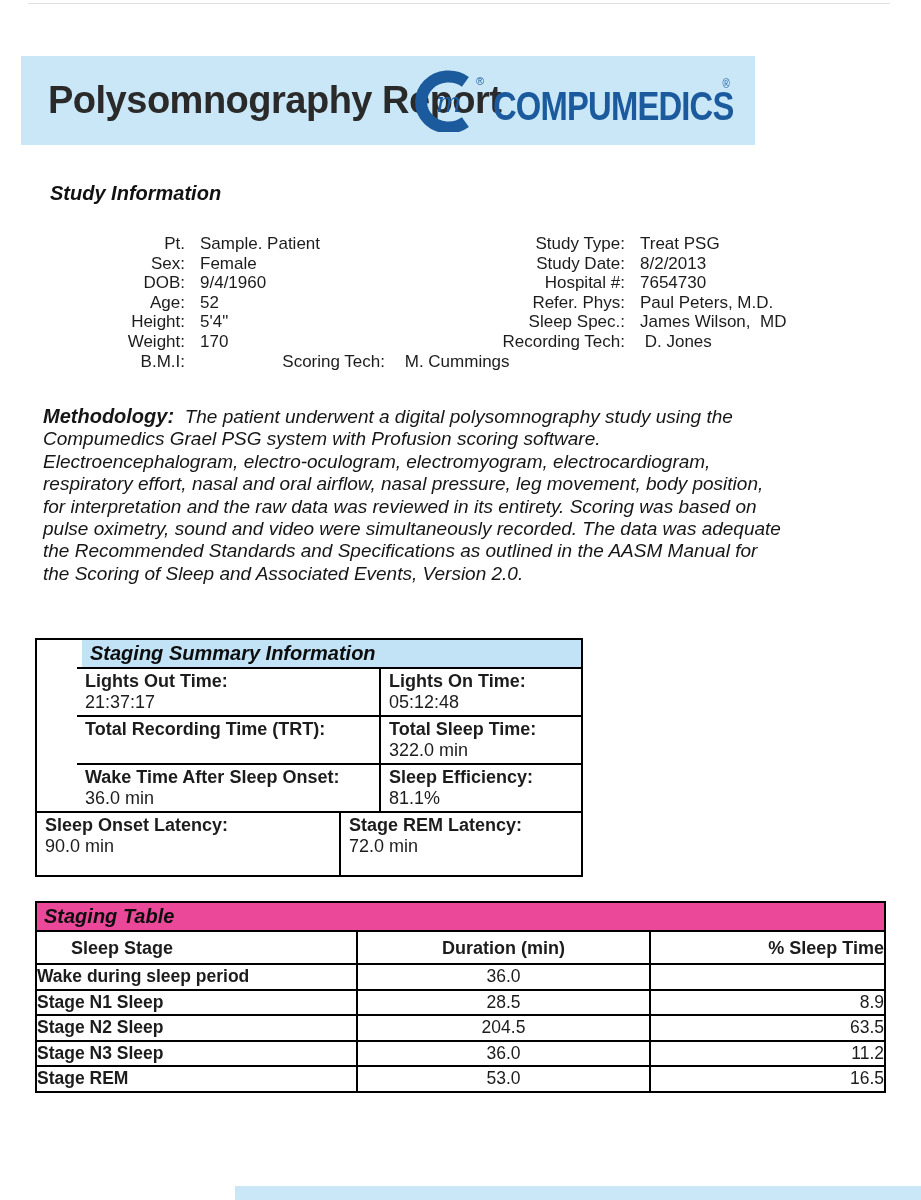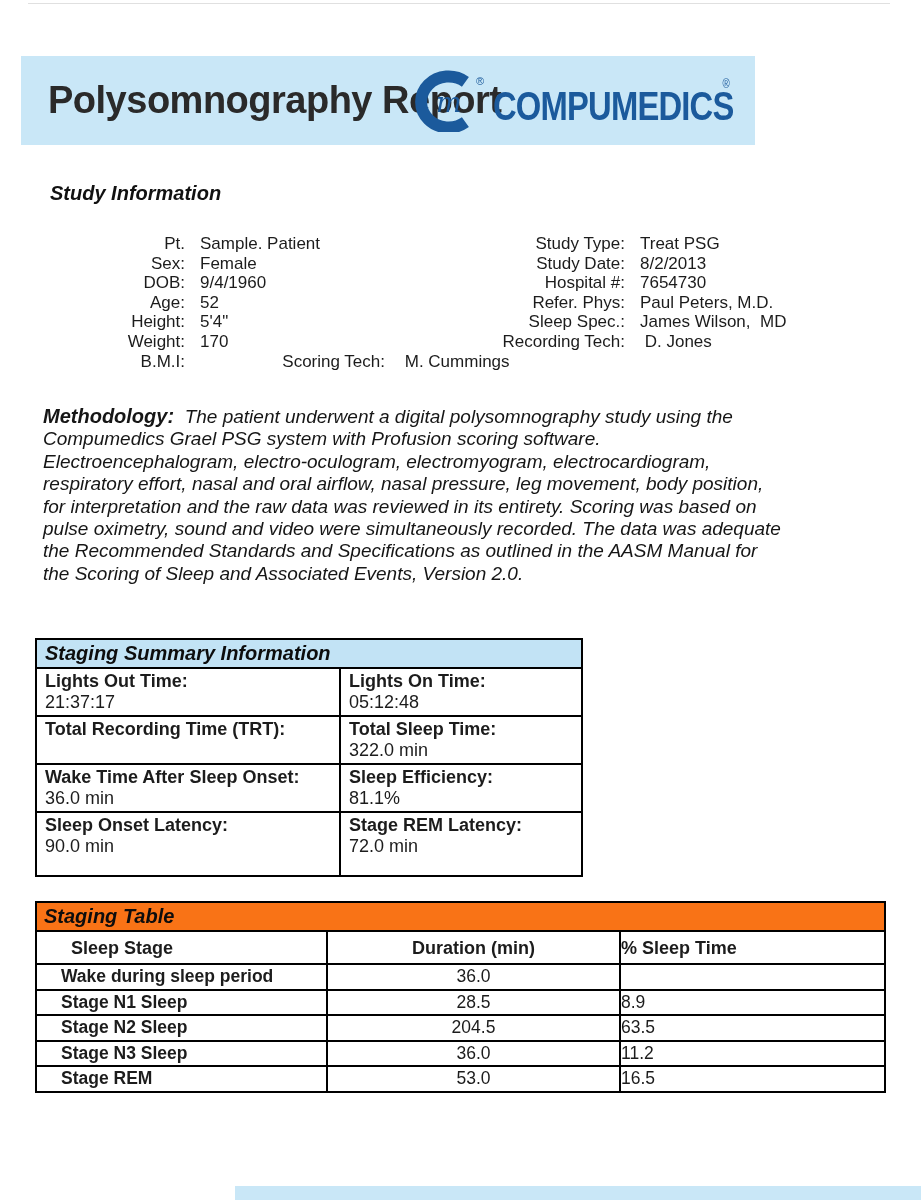--- a/index.html
+++ b/index.html
@@ -42,7 +42,7 @@
   .sum { position:absolute; left:35px; top:638px; width:548px;
     border:2px solid #000; }
   .sum-title { height:27px; line-height:27px; background:#c2e3f5;
-    font-weight:bold; font-style:italic; font-size:20px; padding-left:8px; color:#0d0d0d; }
+    font-weight:bold; font-style:italic; font-size:20px; padding-left:8px; color:#0d0d0d;margin-left:45px; }
   .sum-row { display:flex; border-top:2px solid #000; }
   .sum-cell { padding:2px 8px 2px 8px; font-size:18px; line-height:21px; }
   .sum-c1 { width:302px; }

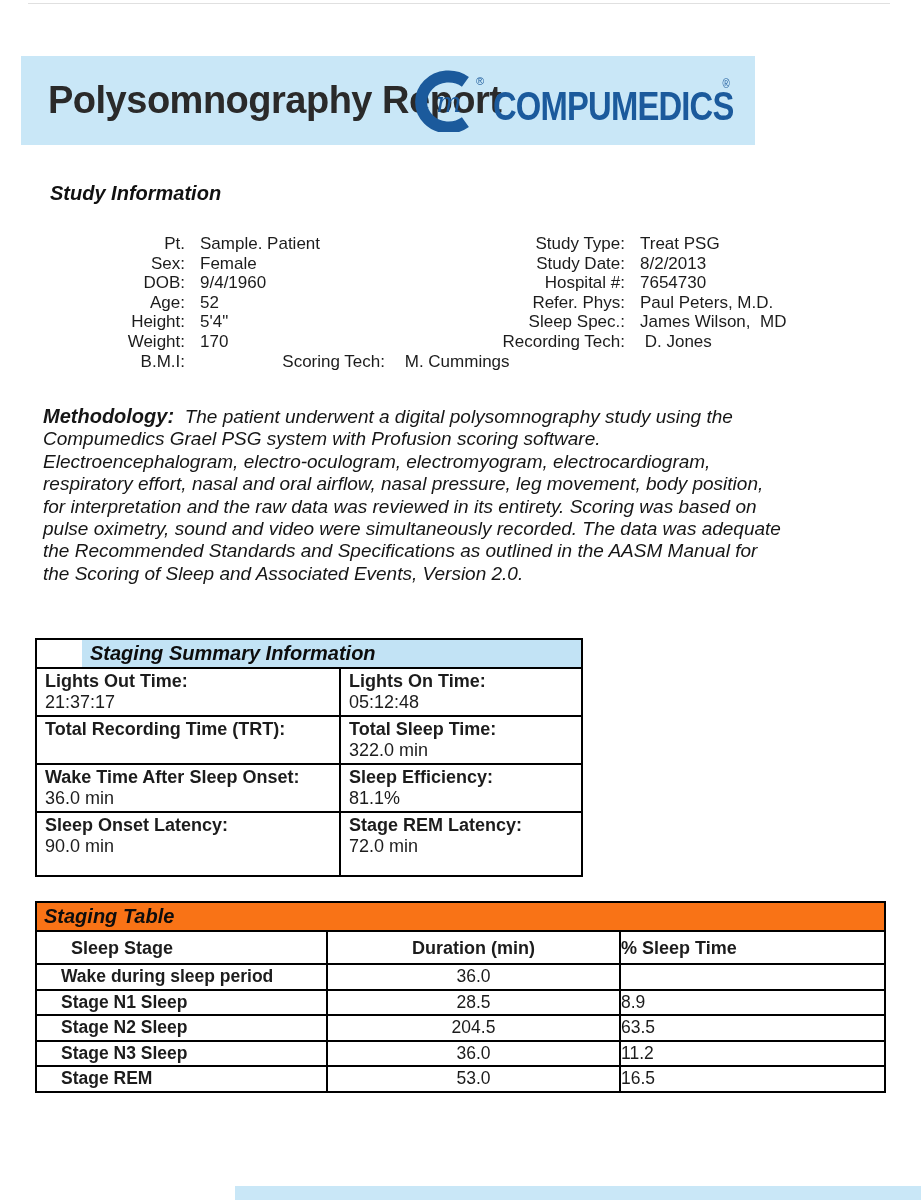--- a/index.html
+++ b/index.html
@@ -48,7 +48,7 @@
   .sum-c1 { width:302px; }
   .sum-c2 { flex:1; border-left:2px solid #000; }
   .clab { font-weight:bold; }
-  .r-std { min-height:45px; }
+  .r-std { min-height:45px;margin-left:40px; }
   .r-last { min-height:64px; }
 
   

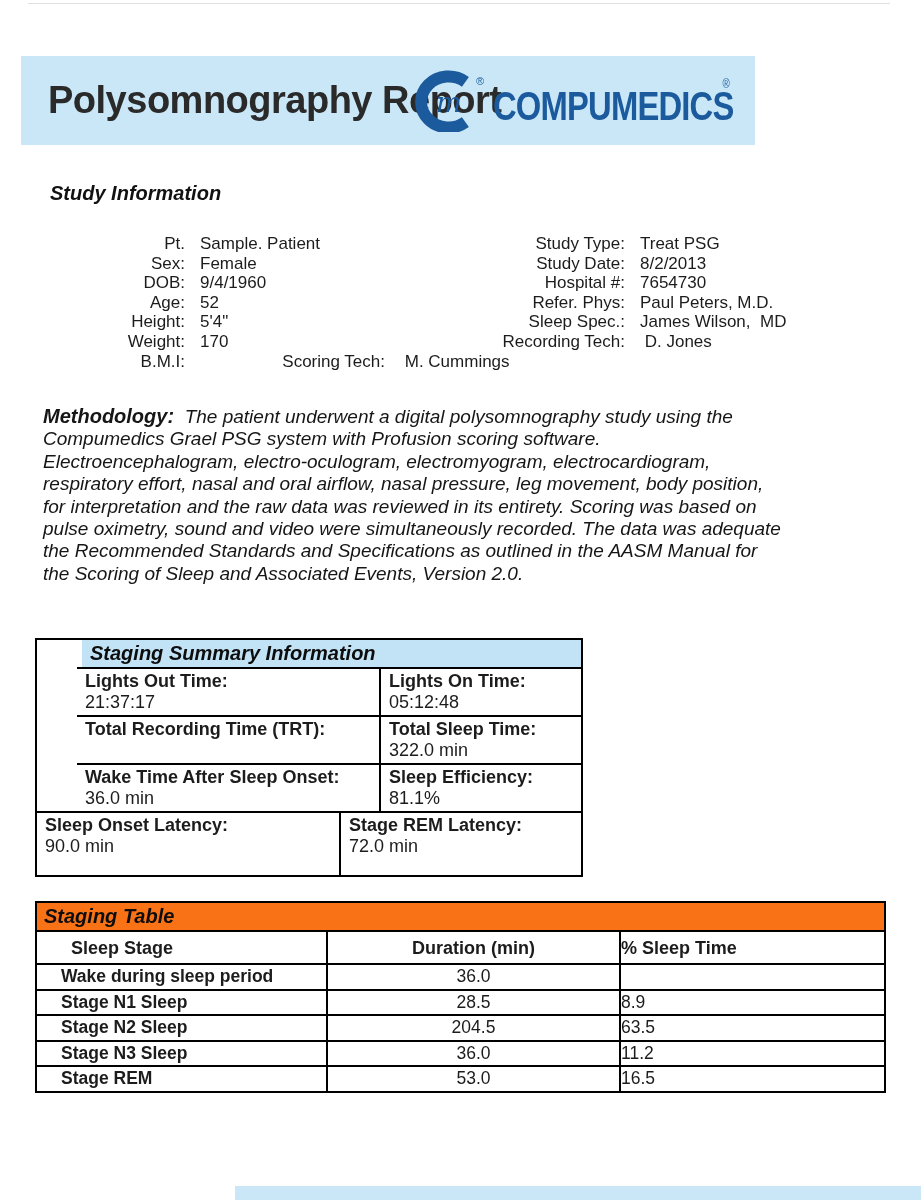--- a/index.html
+++ b/index.html
@@ -54,7 +54,7 @@
   
   .stg { position:absolute; left:35px; top:901px; width:851px;
     border:2px solid #000; }
-  .stg-title { height:27px; line-height:27px; background:#f97316;
+  .stg-title { height:27px; line-height:27px; background:#ec4899;
     font-weight:bold; font-style:italic; font-size:20px; padding-left:7px; color:#0d0d0d; }
   .stg-head { display:flex; border-top:2px solid #000; height:33px; line-height:33px;
     font-weight:bold; font-size:18px; }

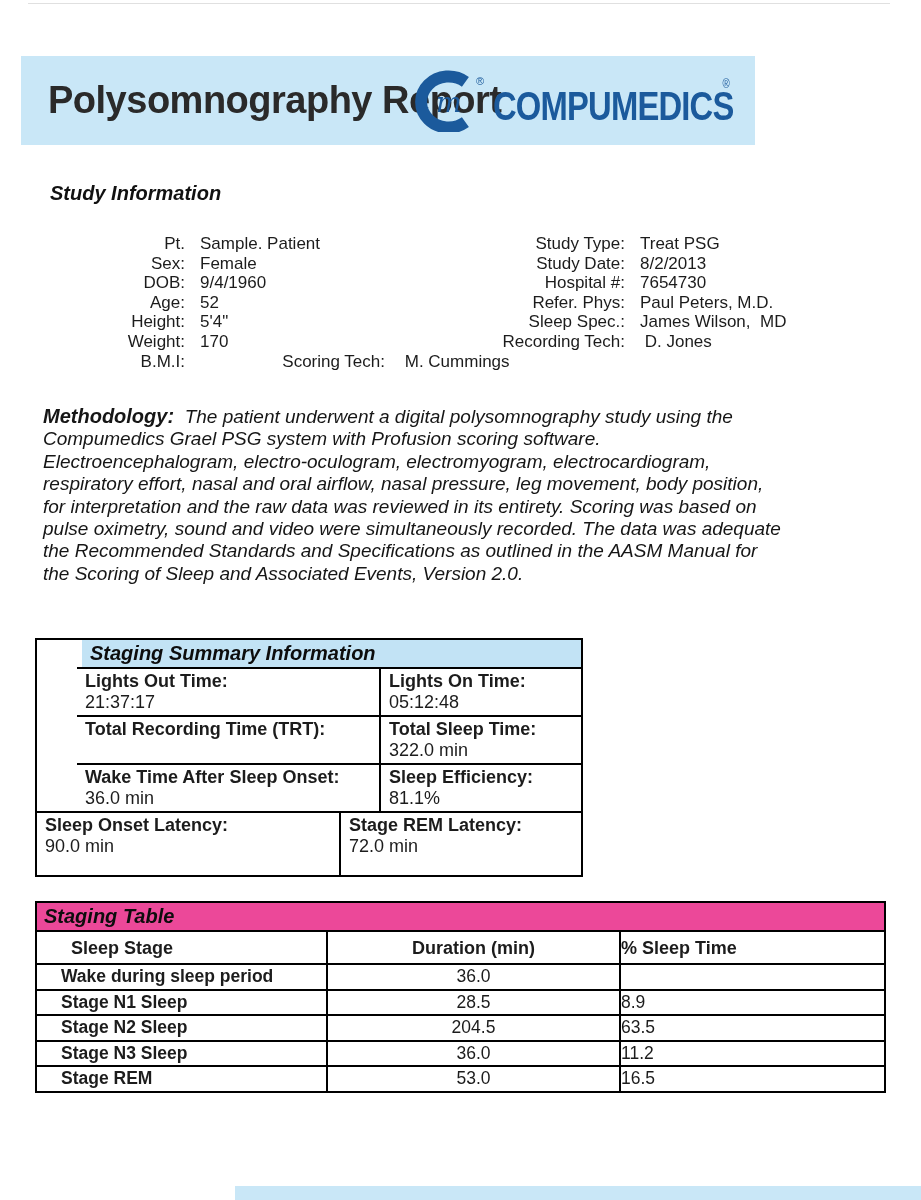--- a/index.html
+++ b/index.html
@@ -60,7 +60,7 @@
     font-weight:bold; font-size:18px; }
   .stg-row { display:flex; border-top:2px solid #000; height:25.5px; line-height:23.5px;
     font-size:17.5px; }
-  .tc1 { width:289px; }
+  .tc1 { width:319px; }
   .tc2 { width:293px; border-left:2px solid #000; text-align:center; }
   .tc3 { flex:1; border-left:2px solid #000; text-align:left; }
   .stg-head .tc1 { padding-left:34px; }

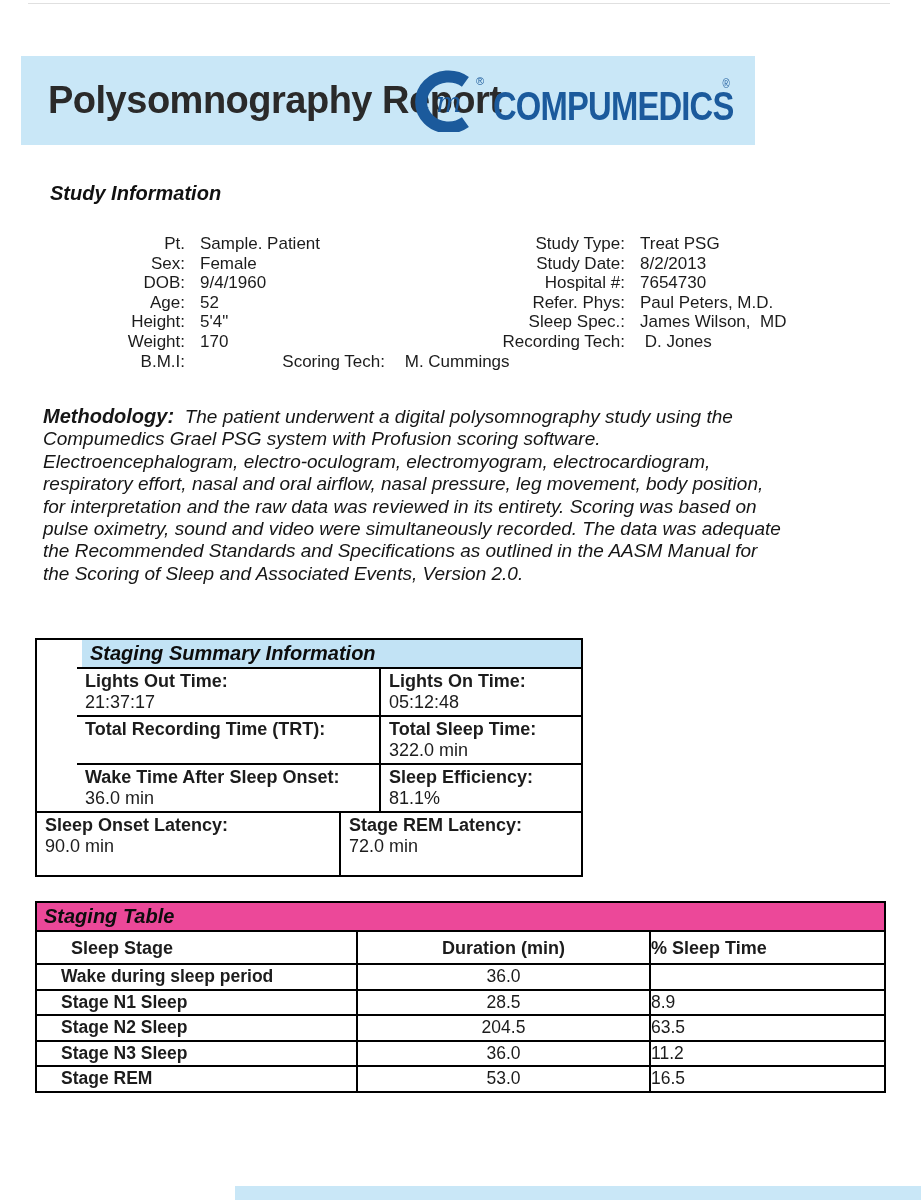--- a/index.html
+++ b/index.html
@@ -62,7 +62,7 @@
     font-size:17.5px; }
   .tc1 { width:319px; }
   .tc2 { width:293px; border-left:2px solid #000; text-align:center; }
-  .tc3 { flex:1; border-left:2px solid #000; text-align:left; }
+  .tc3 { flex:1; border-left:2px solid #000; text-align:right; }
   .stg-head .tc1 { padding-left:34px; }
   .stg-row .tc1 { padding-left:24px; font-weight:bold; }
 

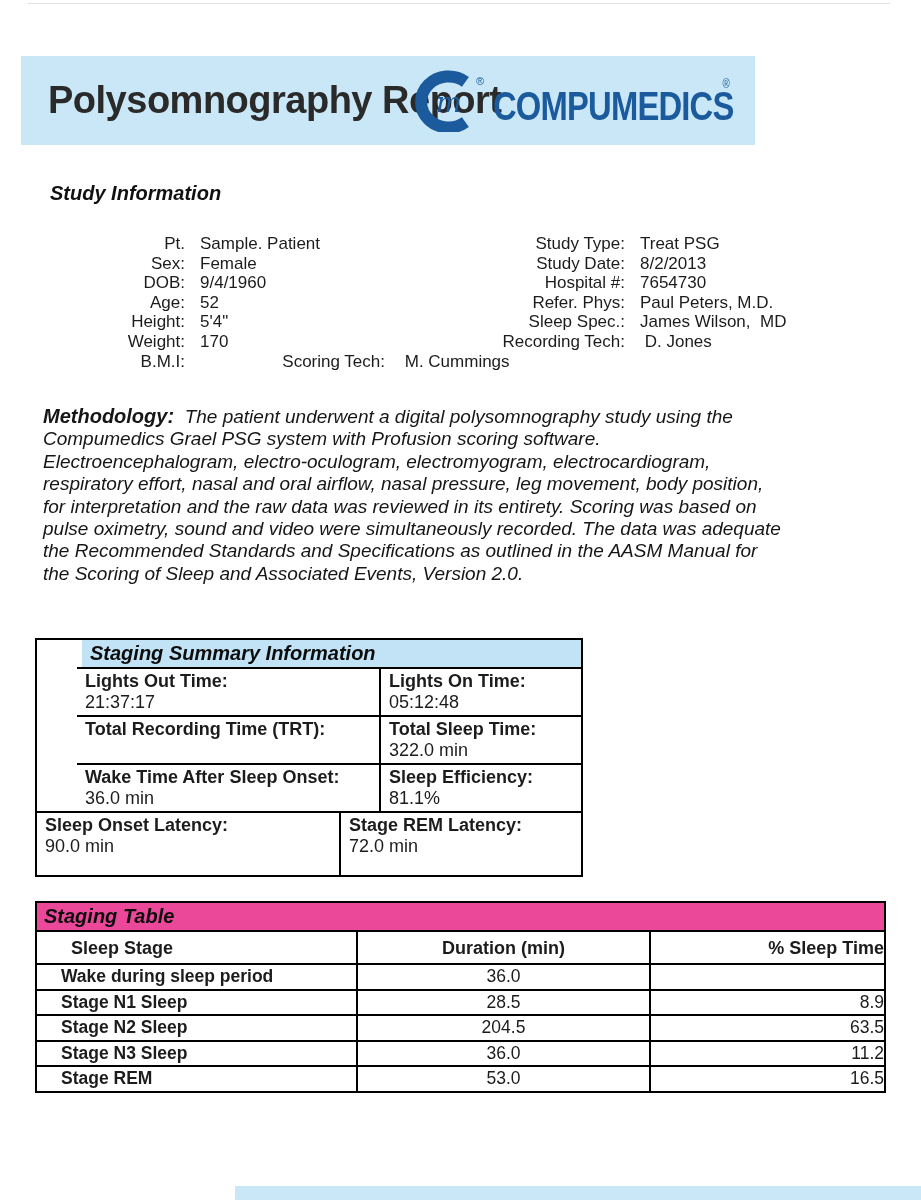--- a/index.html
+++ b/index.html
@@ -64,7 +64,7 @@
   .tc2 { width:293px; border-left:2px solid #000; text-align:center; }
   .tc3 { flex:1; border-left:2px solid #000; text-align:right; }
   .stg-head .tc1 { padding-left:34px; }
-  .stg-row .tc1 { padding-left:24px; font-weight:bold; }
+  .stg-row .tc1 { padding-left:0; font-weight:bold; }
 
   .bottom-band { position:absolute; left:235px; top:1186px; width:686px; height:14px;
     background:#c9e7f7; }

